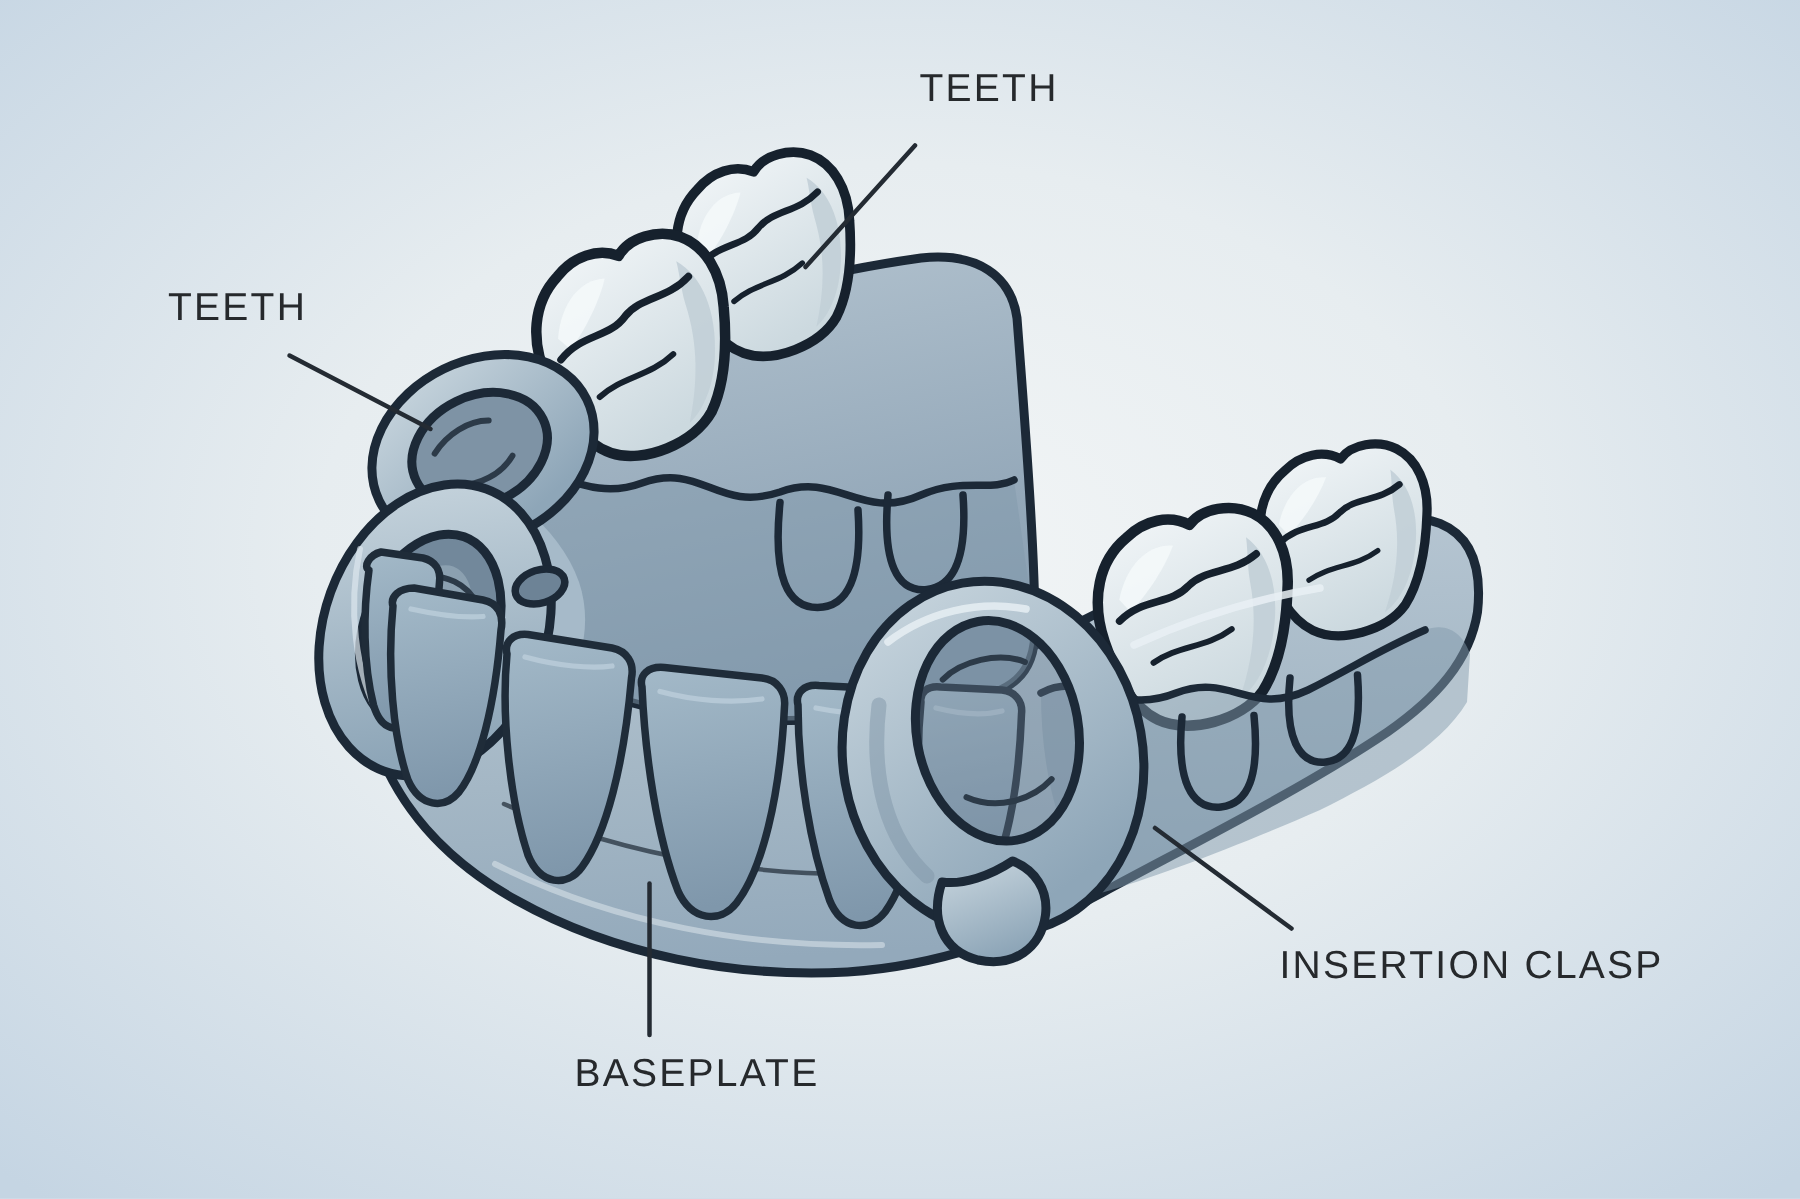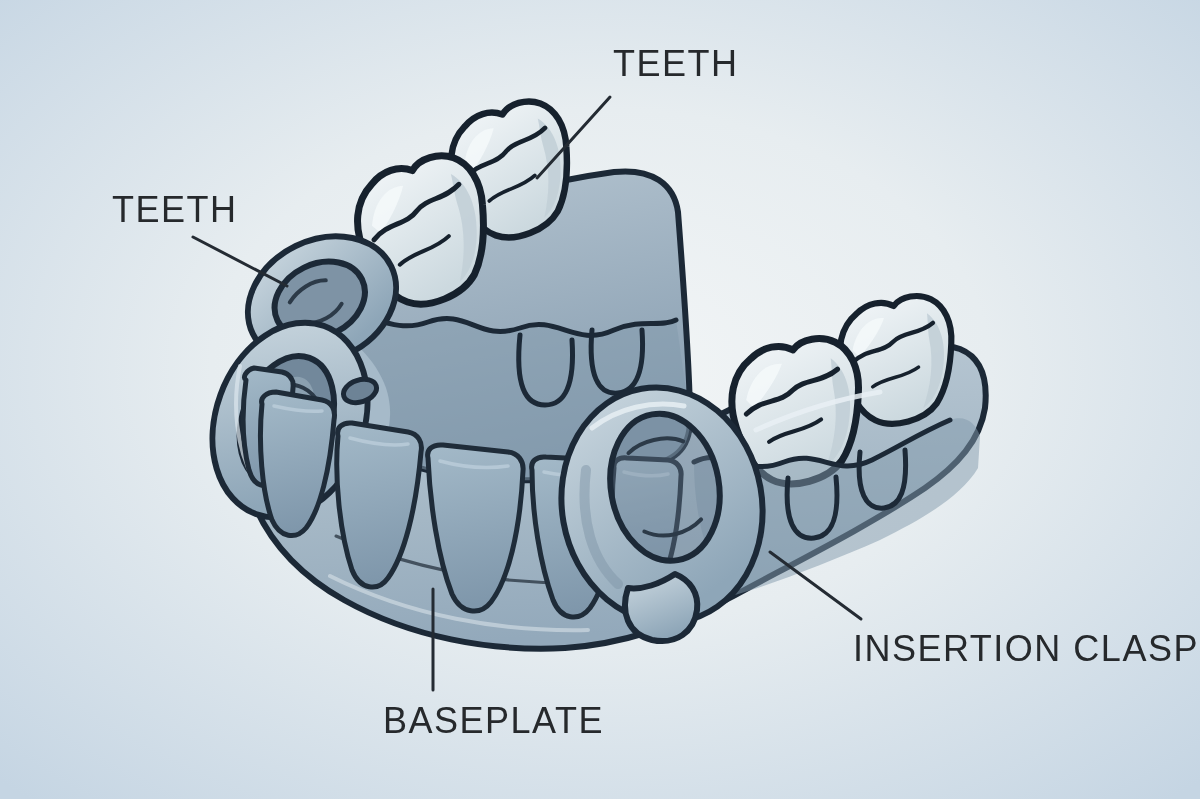--- a/index.html
+++ b/index.html
@@ -10,7 +10,7 @@
   #art{position:absolute;left:0;top:0;}
   .label{
     position:absolute;
-    font-size:36px;
+    font-size:26px;
     letter-spacing:1.5px;
     color:#26292c;
     white-space:nowrap;

